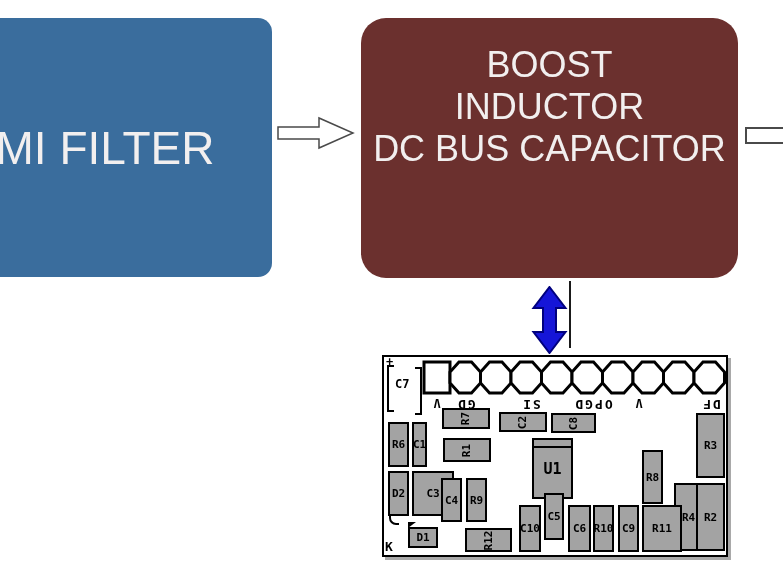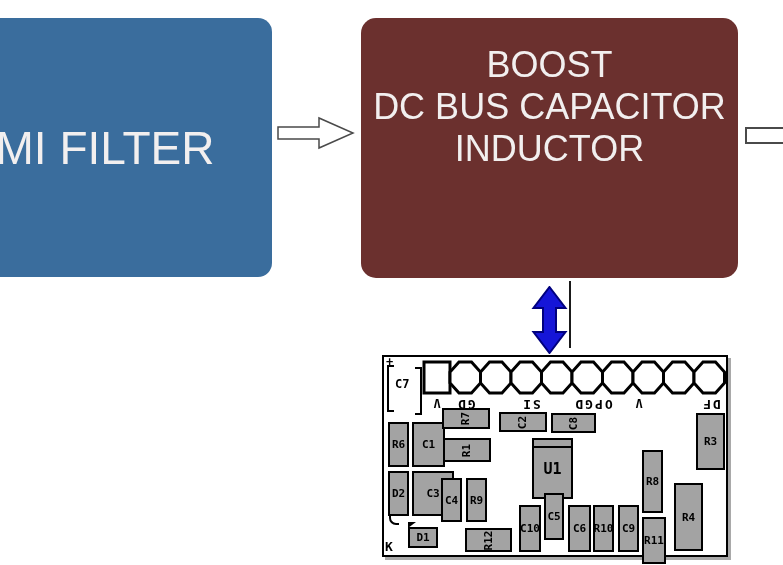--- a/index.html
+++ b/index.html
@@ -8,7 +8,7 @@
   
   .block{position:absolute;color:#F2EFEF;display:flex;align-items:center;justify-content:center;}
   #emi-block{left:-62px;top:18px;width:334px;height:259px;border-radius:14px;font-size:46px;}
-  #boost-block{left:361px;top:18px;width:377px;height:260px;border-radius:15px;
+  #boost-block{left:361px;top:18px;width:377px;height:260px;border-radius:25px;
                flex-direction:column;justify-content:flex-start;padding-top:26px;box-sizing:border-box;
                font-size:36px;line-height:42px;text-align:center;white-space:nowrap;}
   .flow-arrow{position:absolute;}

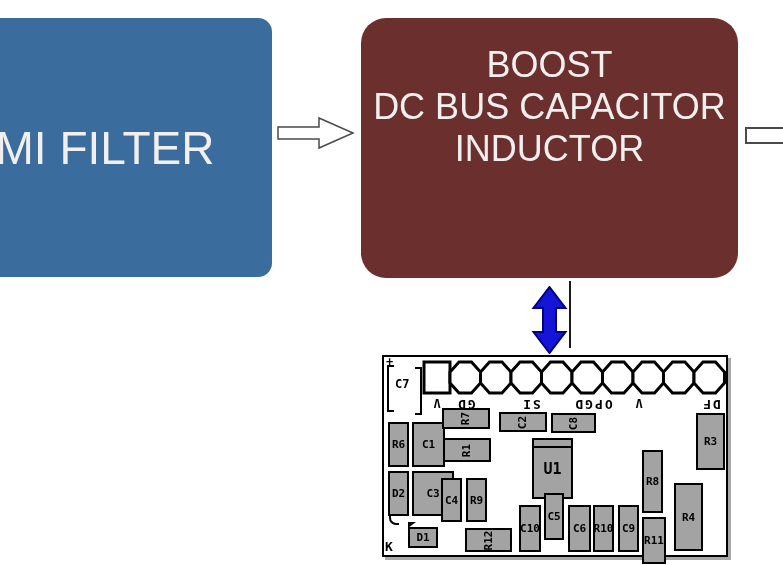--- a/index.html
+++ b/index.html
@@ -54,8 +54,8 @@
 
   <div id="boost-block" class="block" style="background-color: rgb(107, 48, 46);">
     <div>BOOST</div>
+    <div>INDUCTOR</div>
     <div>DC BUS CAPACITOR</div>
-    <div>INDUCTOR</div>
   </div>
 
   <div id="right-arrow-stub"></div>

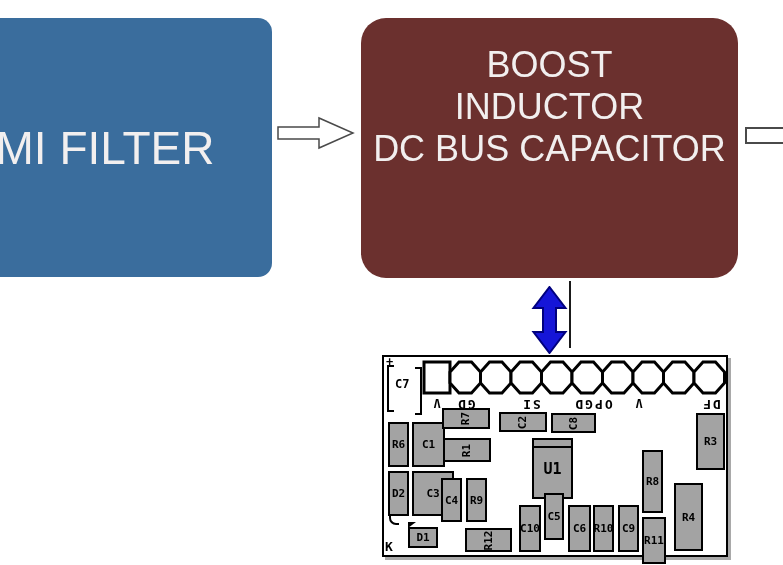--- a/index.html
+++ b/index.html
@@ -101,7 +101,7 @@
     <div class="cmp" style="left:4px;top:65px;width:21px;height:45px">
         <span class="cmp-label">R6</span>
       </div>
-    <div class="cmp" style="left:28px;top:65px;width:33px;height:45px">
+    <div class="cmp" style="left:28px;top:65px;width:15px;height:45px">
         <span class="cmp-label">C1</span>
       </div>
     <div class="cmp" style="left:4px;top:114px;width:21px;height:45px">

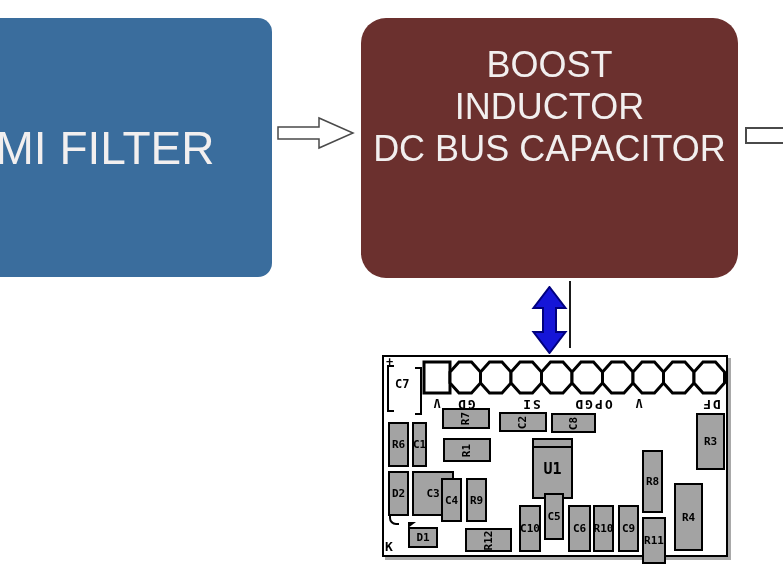--- a/index.html
+++ b/index.html
@@ -135,7 +135,7 @@
     <div class="cmp" style="left:258px;top:93px;width:21px;height:63px">
         <span class="cmp-label">R8</span>
       </div>
-    <div class="cmp" style="left:312px;top:56px;width:29px;height:57px">
+    <div class="cmp" style="left:312px;top:56px;width:29px;height:65px">
         <span class="cmp-label">R3</span>
       </div>
     <div class="cmp" style="left:290px;top:126px;width:29px;height:68px">

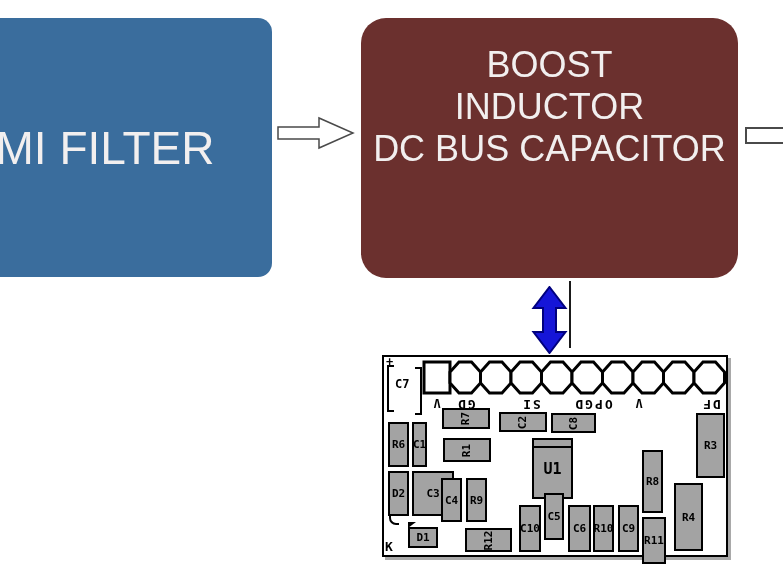--- a/index.html
+++ b/index.html
@@ -132,7 +132,7 @@
       <div class="ic-bar"></div>
       <span class="cmp-label">U1</span>
     </div>
-    <div class="cmp" style="left:258px;top:93px;width:21px;height:63px">
+    <div class="cmp" style="left:258px;top:93px;width:21px;height:54px">
         <span class="cmp-label">R8</span>
       </div>
     <div class="cmp" style="left:312px;top:56px;width:29px;height:65px">

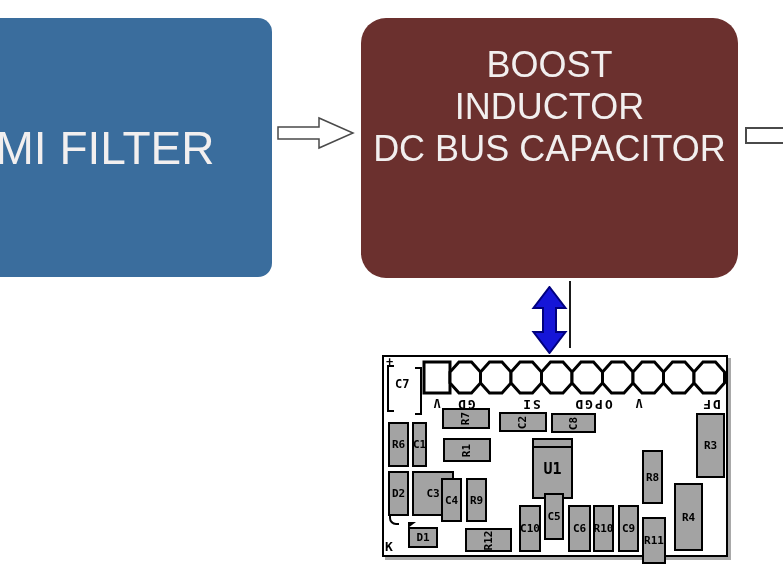--- a/index.html
+++ b/index.html
@@ -141,6 +141,9 @@
     <div class="cmp" style="left:290px;top:126px;width:29px;height:68px">
         <span class="cmp-label">R4</span>
       </div>
+    <div class="cmp" style="left:312px;top:126px;width:29px;height:68px">
+        <span class="cmp-label">R2</span>
+      </div>
     <div class="cmp" style="left:135px;top:148px;width:22px;height:47px">
         <span class="cmp-label">C10</span>
       </div>

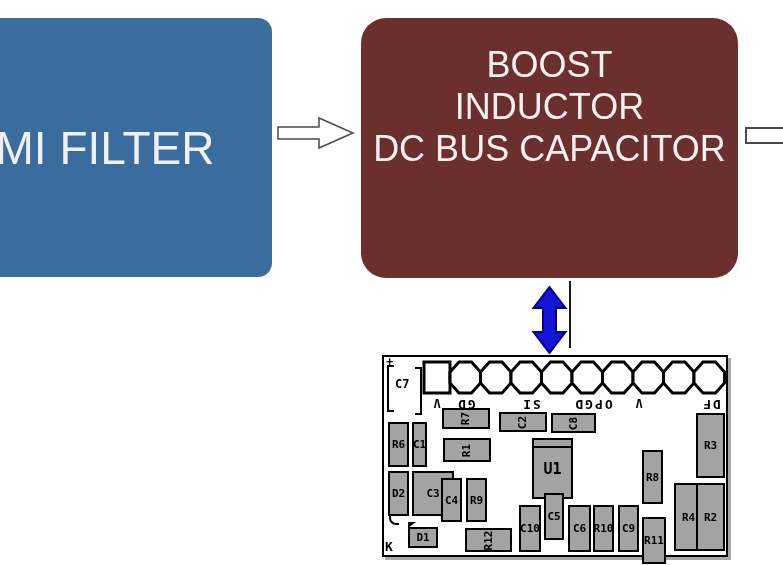--- a/index.html
+++ b/index.html
@@ -159,7 +159,7 @@
     <div class="cmp" style="left:234px;top:148px;width:21px;height:47px">
         <span class="cmp-label">C9</span>
       </div>
-    <div class="cmp" style="left:258px;top:160px;width:24px;height:47px">
+    <div class="cmp" style="left:258px;top:148px;width:40px;height:47px">
         <span class="cmp-label">R11</span>
       </div>
     <div class="cmp" style="left:24px;top:170px;width:30px;height:21px">

